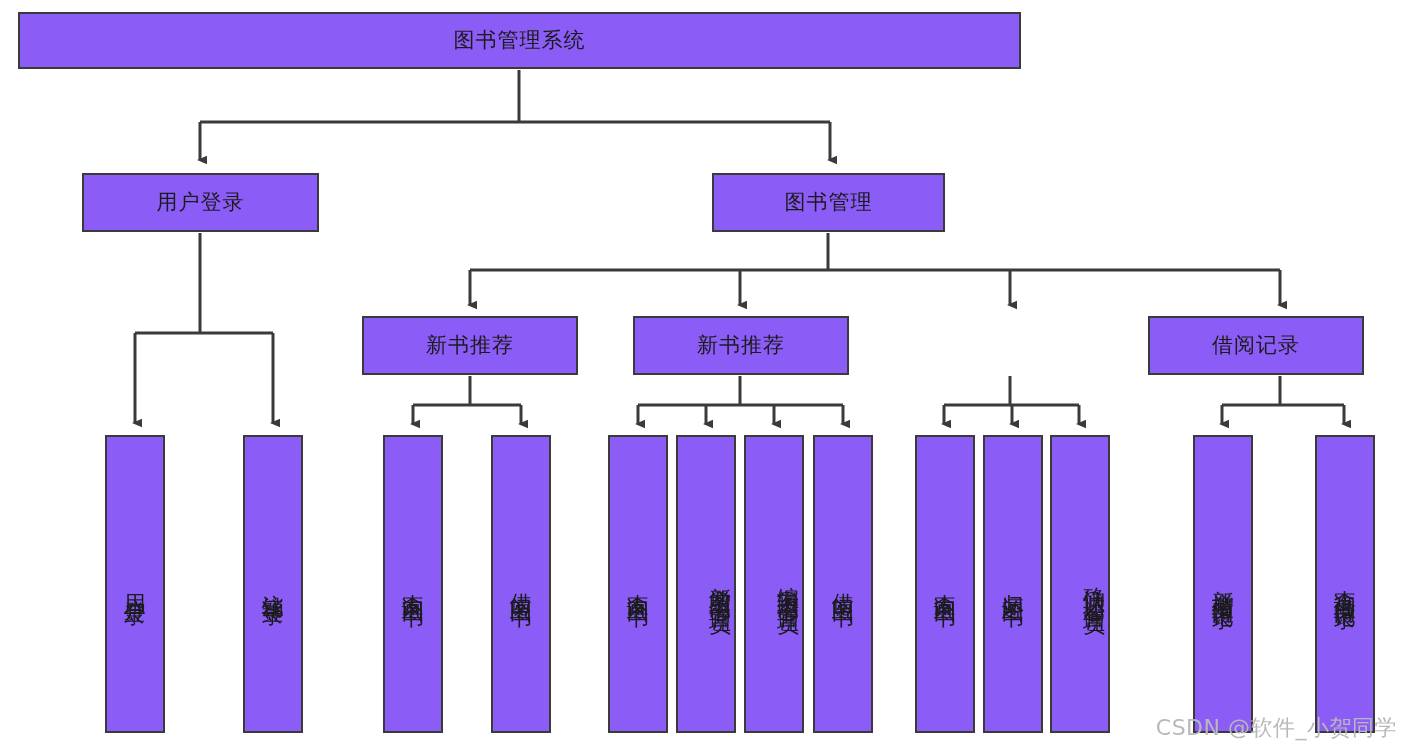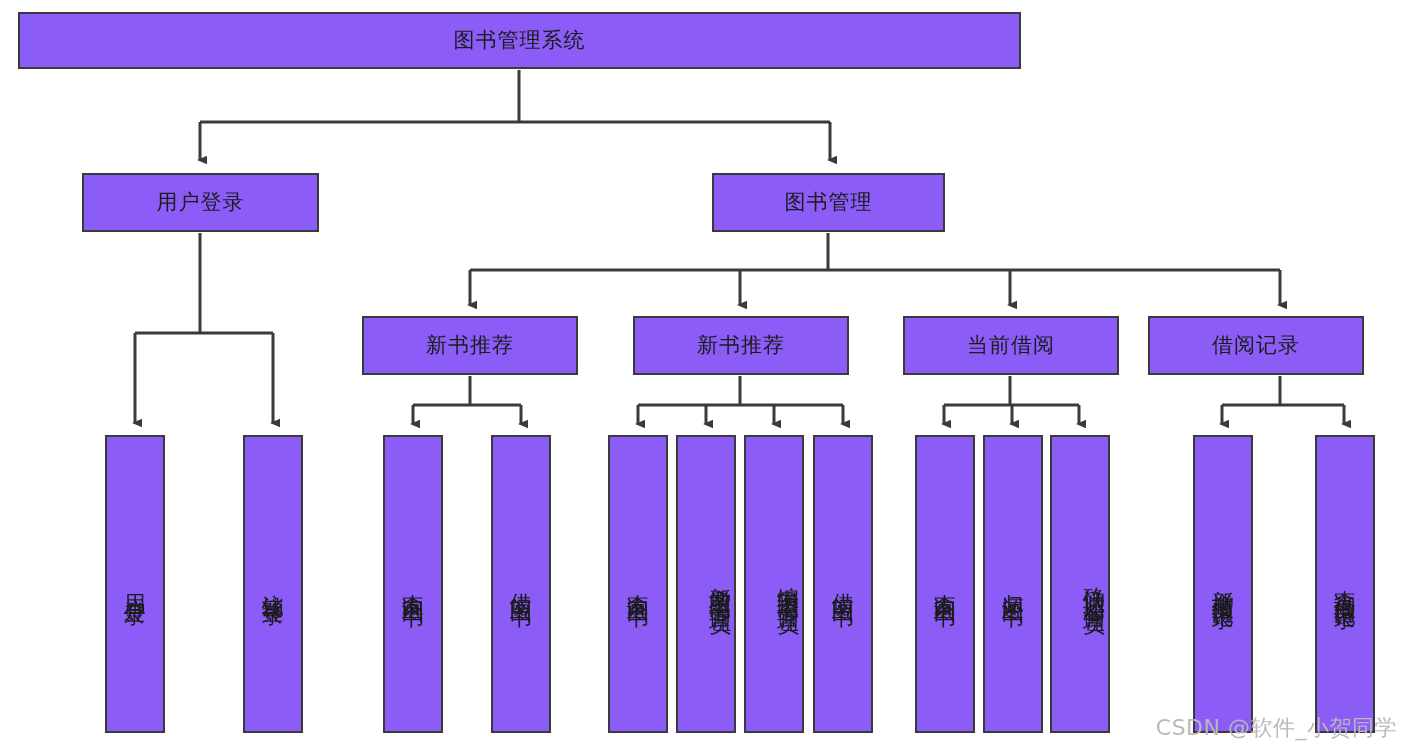--- a/index.html
+++ b/index.html
@@ -137,9 +137,6 @@
   <div class="node node-h" style="left:633px; top:316px; width:216px; height:59px;">
     <span>新书推荐</span>
   </div>
-  <div class="node node-h" style="left:903px; top:316px; width:216px; height:59px;">
-    <span>当前借阅</span>
-  </div>
   <div class="node node-h" style="left:1148px; top:316px; width:216px; height:59px;">
     <span>借阅记录</span>
   </div>

